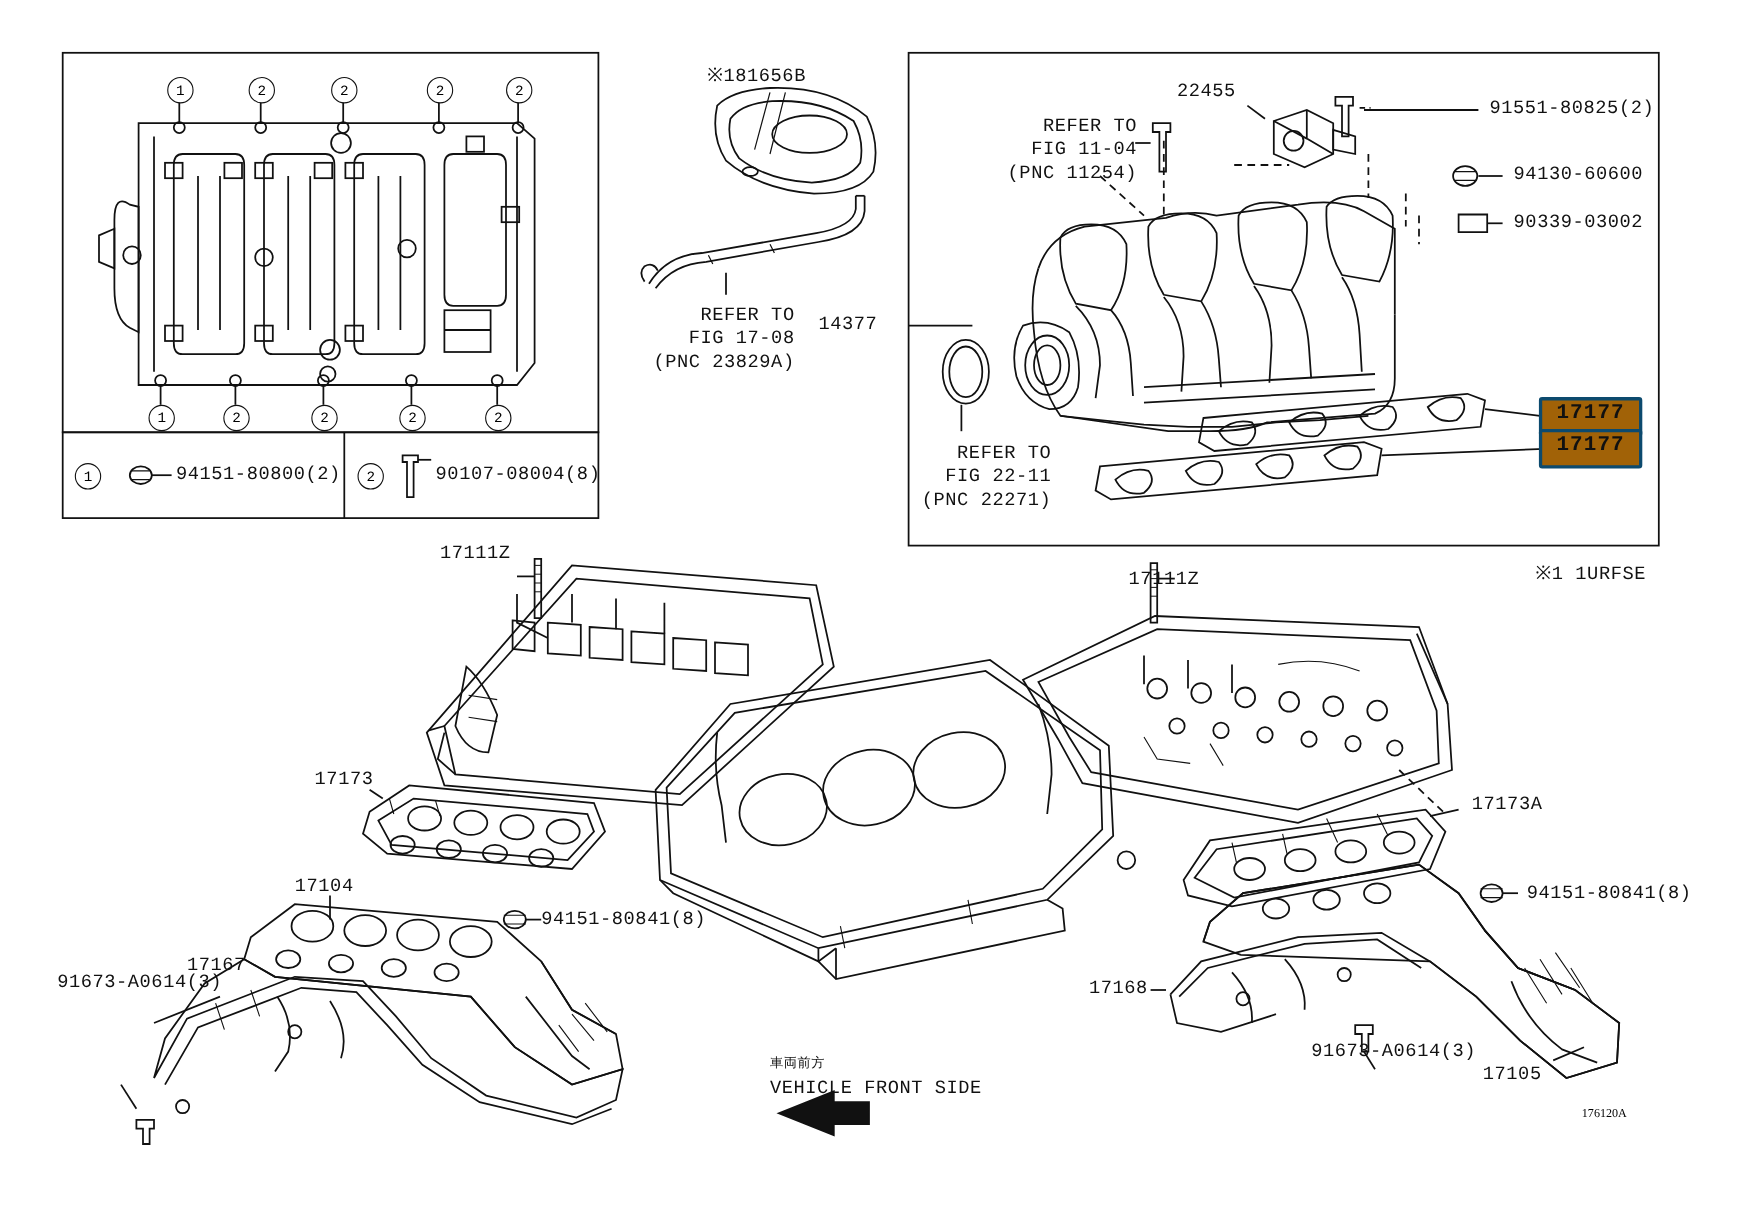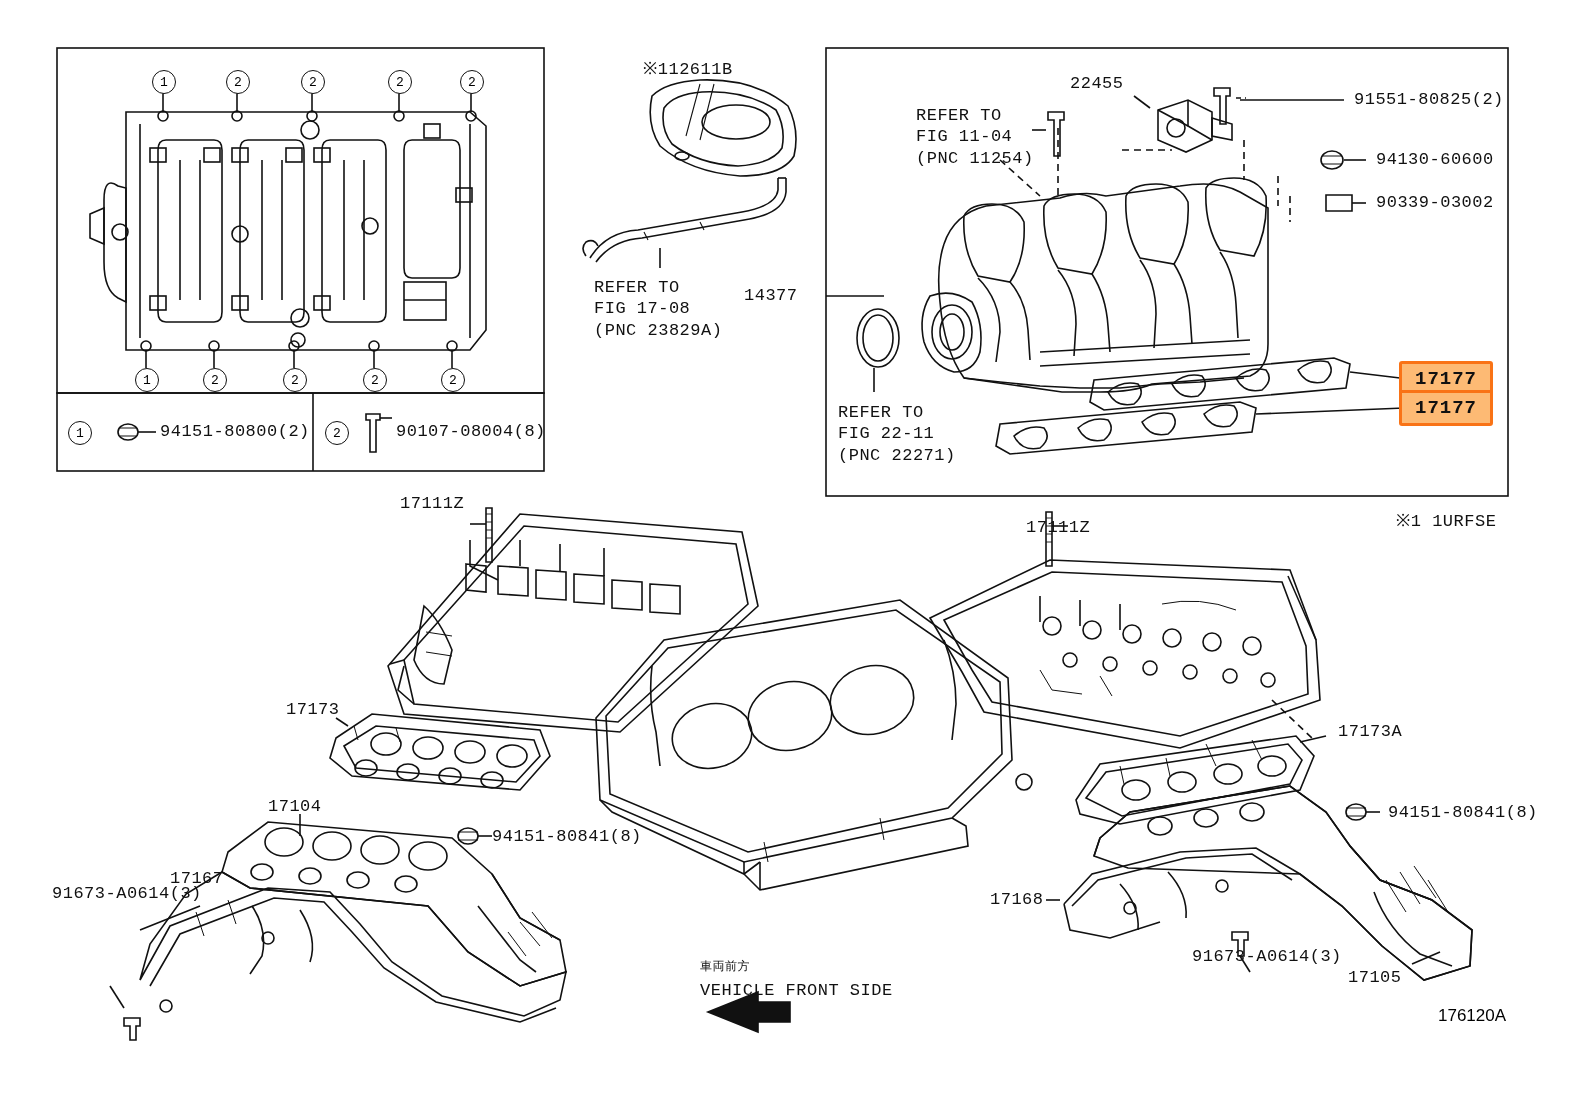--- a/index.html
+++ b/index.html
@@ -338,7 +338,7 @@
   <div class="lbl" style="left:396px;top:422px;">90107-08004(8)</div>
 
   
-  <div class="lbl" style="left:643px;top:56px;">※112611B</div>
+  <div class="lbl" style="left:643px;top:56px;">※181656B</div>
   <div class="lbl multi" style="left:594px;top:277px;">REFER TO
 FIG 17-08
 (PNC 23829A)</div>

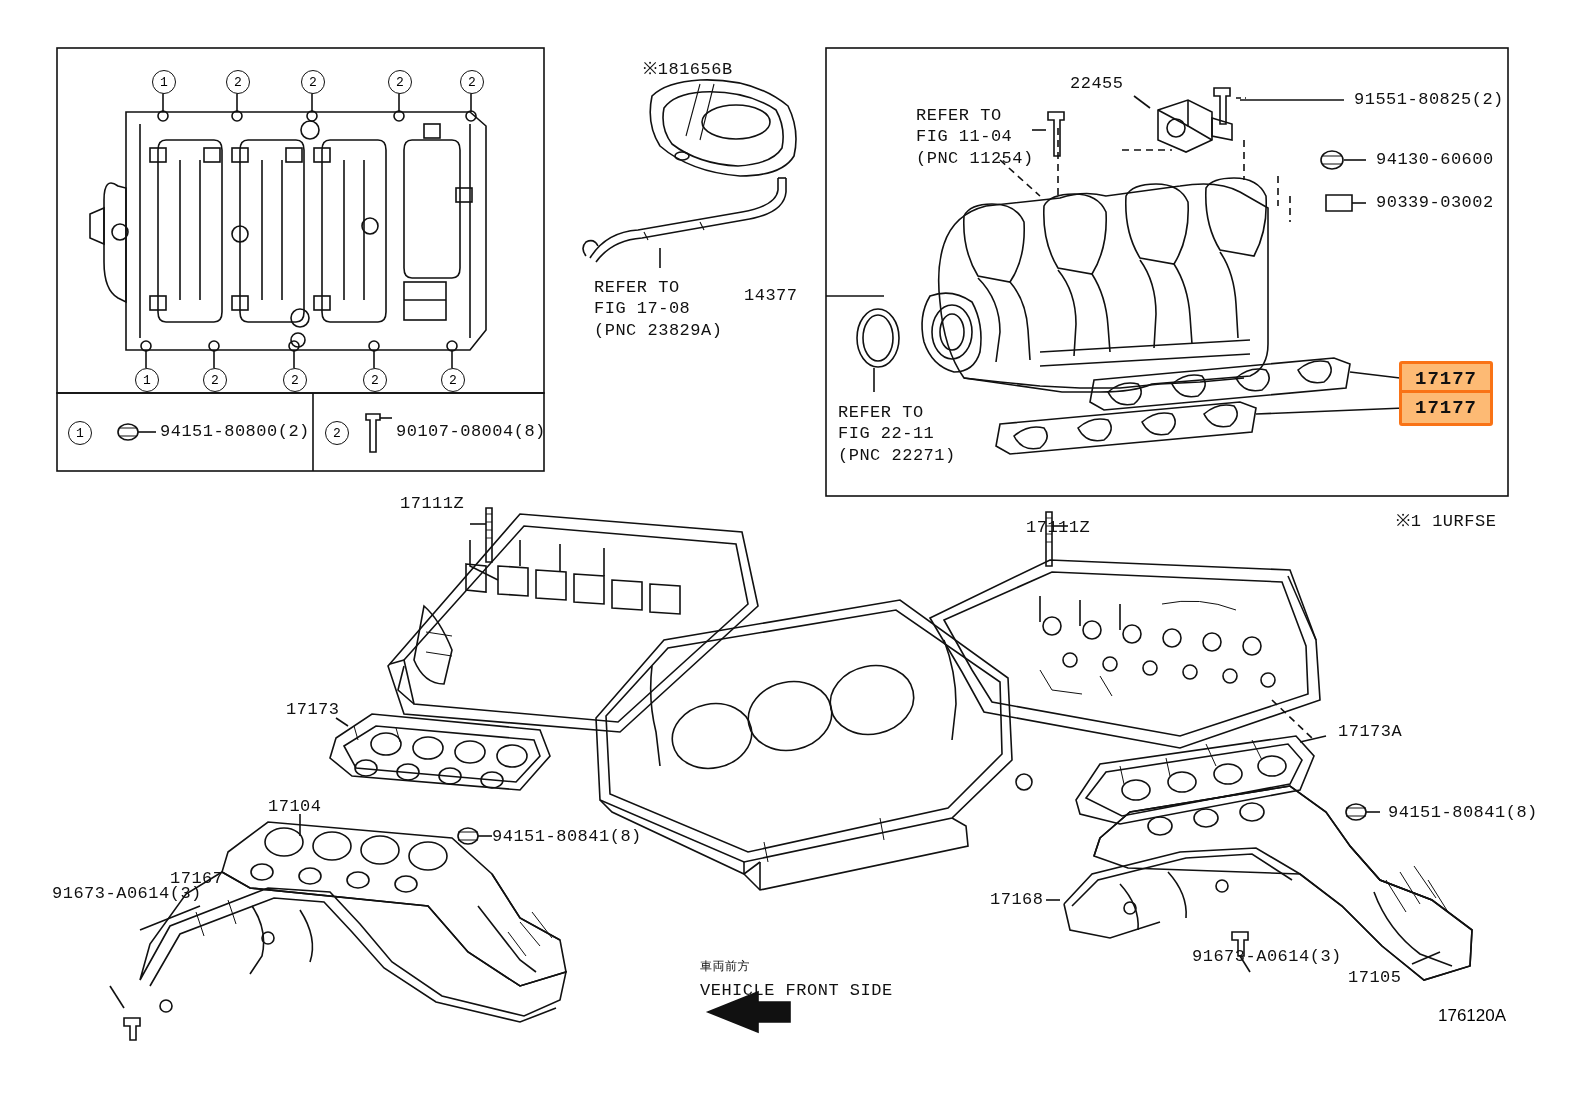--- a/index.html
+++ b/index.html
@@ -7,7 +7,7 @@
   .diagram{position:absolute;left:0;top:0;width:1592px;height:1099px;}
   .lbl{position:absolute;font-family:"Liberation Mono","DejaVu Sans Mono",monospace;font-size:17px;letter-spacing:0.5px;white-space:pre;color:#111;}
   .lbl.jp{font-family:"DejaVu Sans",sans-serif;font-size:12px;}
-  .lbl.multi{line-height:1.25;}
+  .lbl.multi{line-height:1.25;text-align:right;}
   .hl{position:absolute;border:3px solid #f97316;border-radius:3px;background:#fdba74;box-sizing:border-box;display:flex;align-items:center;justify-content:center;}
   .hl span{font-family:"Liberation Mono","DejaVu Sans Mono",monospace;font-size:19px;font-weight:bold;color:#111;letter-spacing:1px;}
   .circnum{position:absolute;width:22px;height:22px;border:1.6px solid #111;border-radius:50%;display:flex;align-items:center;justify-content:center;font-family:"Liberation Mono","DejaVu Sans Mono",monospace;font-size:13px;background:#fff;}

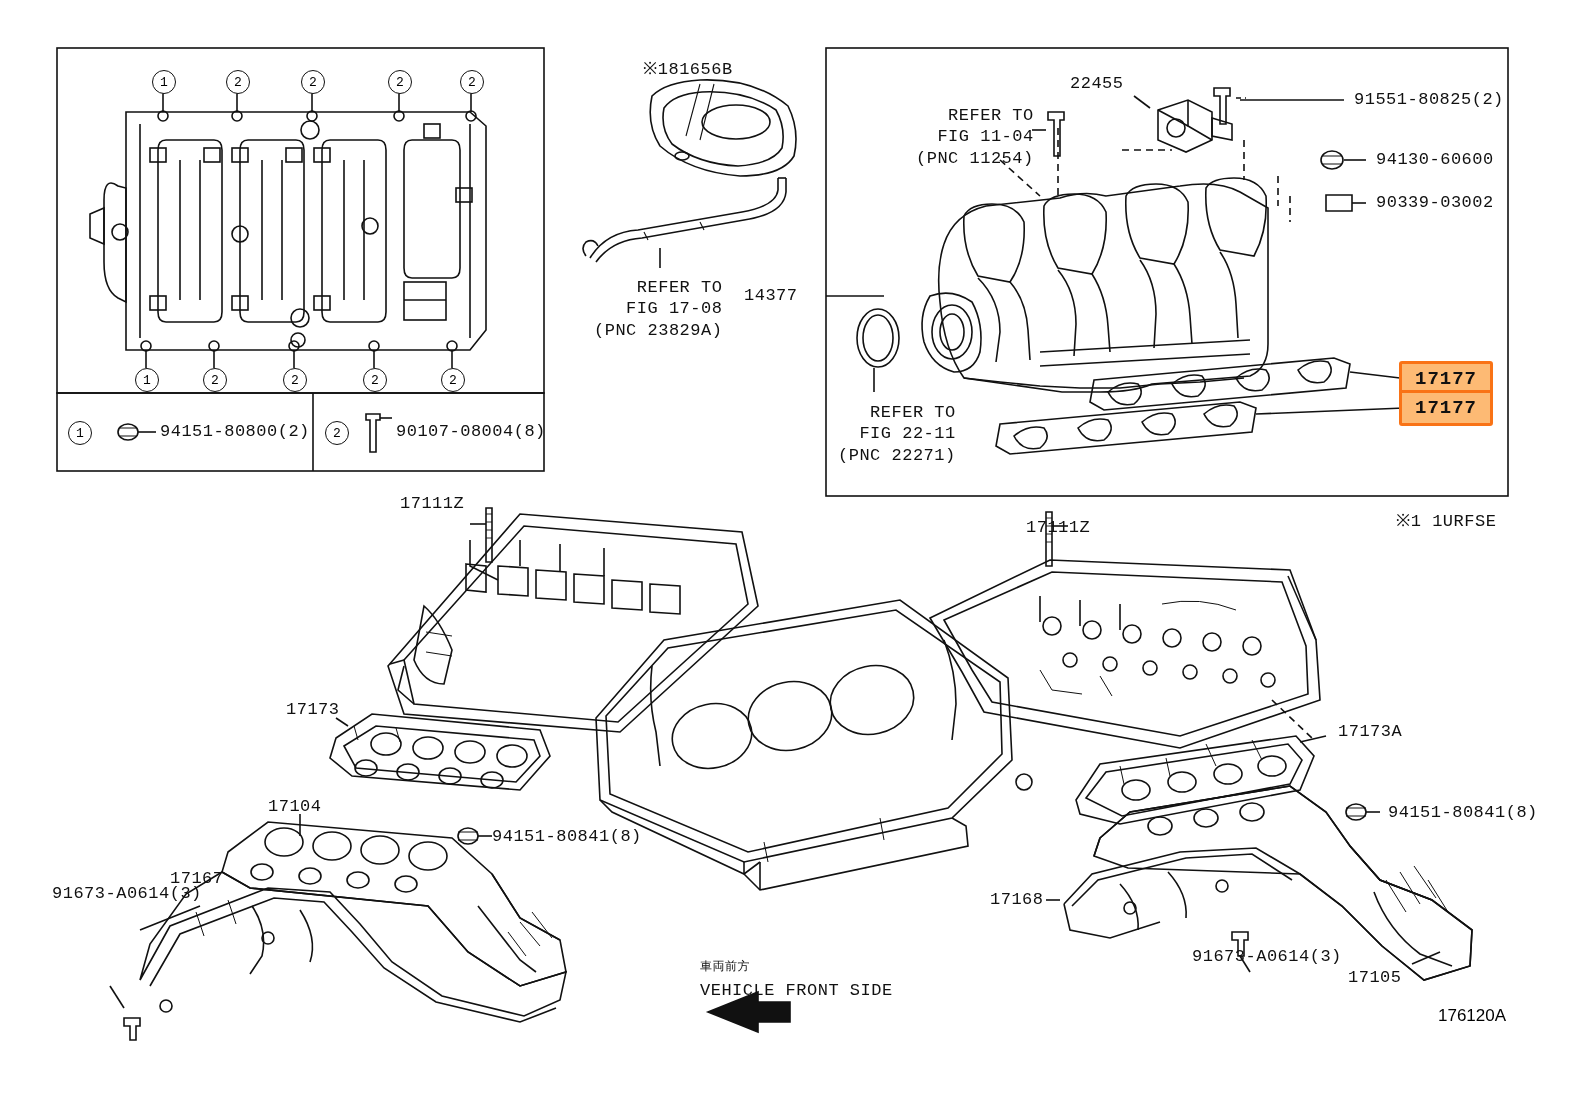--- a/index.html
+++ b/index.html
@@ -8,7 +8,7 @@
   .lbl{position:absolute;font-family:"Liberation Mono","DejaVu Sans Mono",monospace;font-size:17px;letter-spacing:0.5px;white-space:pre;color:#111;}
   .lbl.jp{font-family:"DejaVu Sans",sans-serif;font-size:12px;}
   .lbl.multi{line-height:1.25;text-align:right;}
-  .hl{position:absolute;border:3px solid #f97316;border-radius:3px;background:#fdba74;box-sizing:border-box;display:flex;align-items:center;justify-content:center;}
+  .hl{position:absolute;border:3px solid #0c4a6e;border-radius:3px;background:#a16207;box-sizing:border-box;display:flex;align-items:flex-start;justify-content:center;}
   .hl span{font-family:"Liberation Mono","DejaVu Sans Mono",monospace;font-size:19px;font-weight:bold;color:#111;letter-spacing:1px;}
   .circnum{position:absolute;width:22px;height:22px;border:1.6px solid #111;border-radius:50%;display:flex;align-items:center;justify-content:center;font-family:"Liberation Mono","DejaVu Sans Mono",monospace;font-size:13px;background:#fff;}
   svg{overflow:visible;}

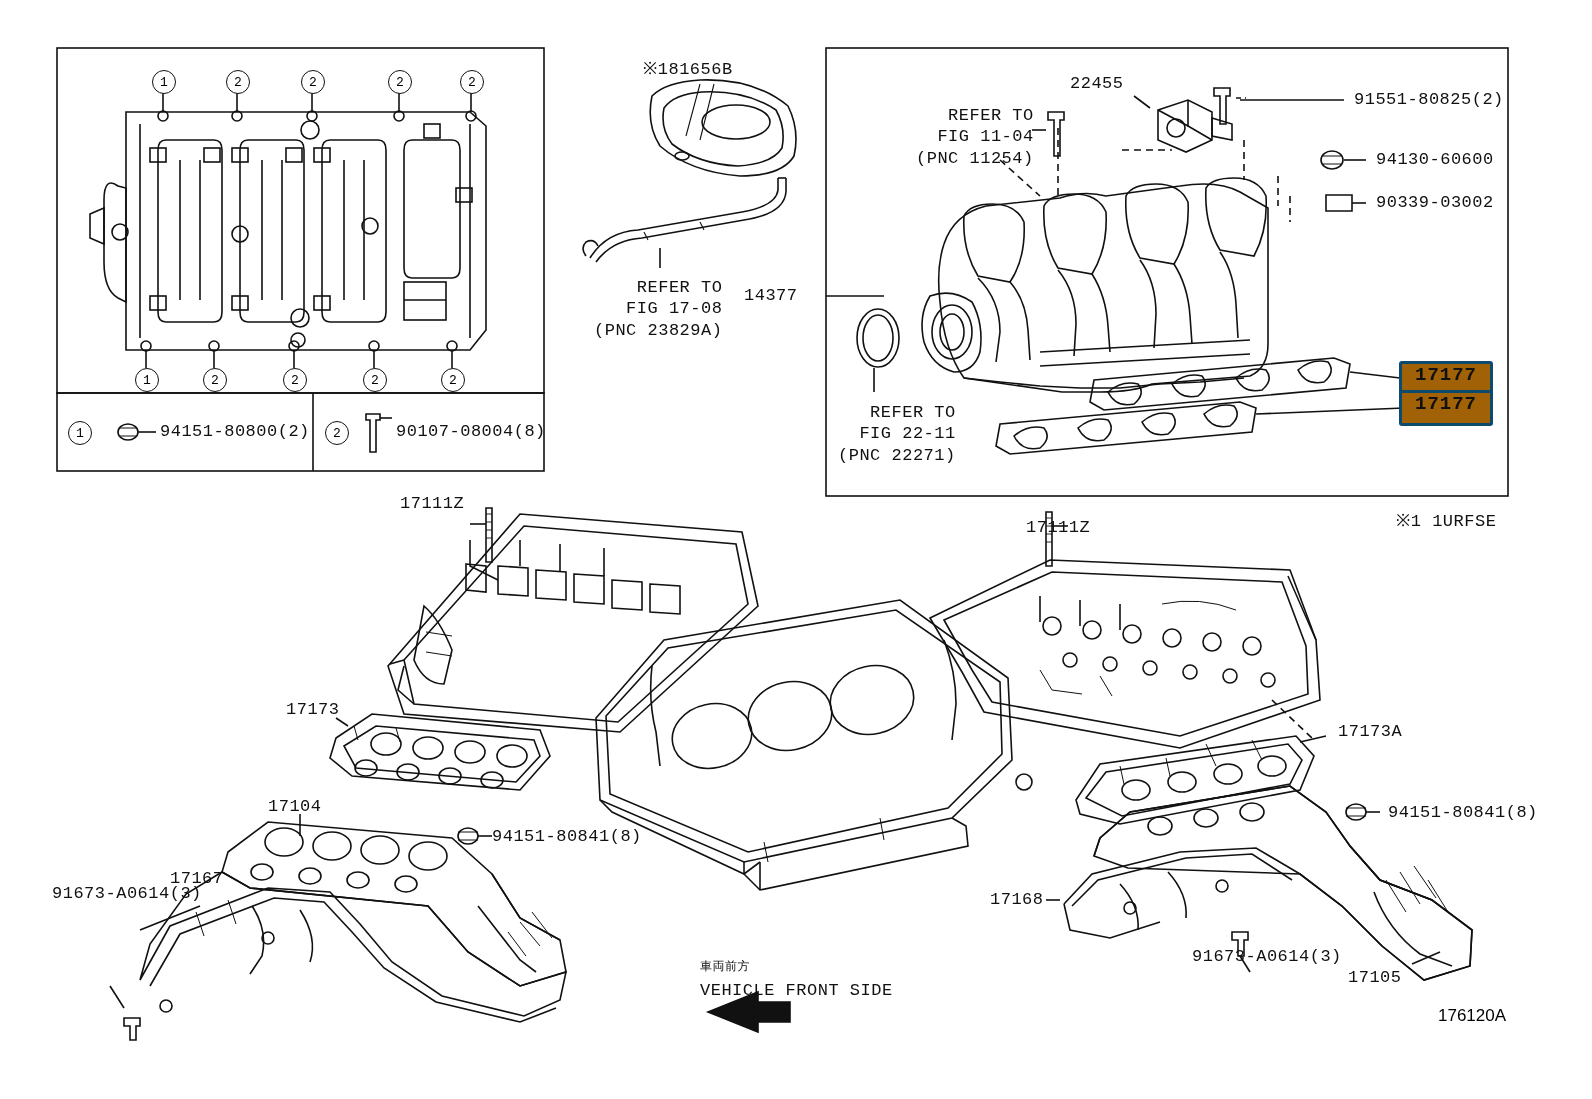--- a/index.html
+++ b/index.html
@@ -12,7 +12,7 @@
   .hl span{font-family:"Liberation Mono","DejaVu Sans Mono",monospace;font-size:19px;font-weight:bold;color:#111;letter-spacing:1px;}
   .circnum{position:absolute;width:22px;height:22px;border:1.6px solid #111;border-radius:50%;display:flex;align-items:center;justify-content:center;font-family:"Liberation Mono","DejaVu Sans Mono",monospace;font-size:13px;background:#fff;}
   svg{overflow:visible;}
-  .code{position:absolute;right:18px;bottom:14px;font-family:Liberation Sans, sans-serif;font-size:17px;}
+  .code{position:absolute;right:18px;bottom:14px;font-family:Liberation Serif, serif;font-size:11px;}
 </style>
 </head>
 <body>

